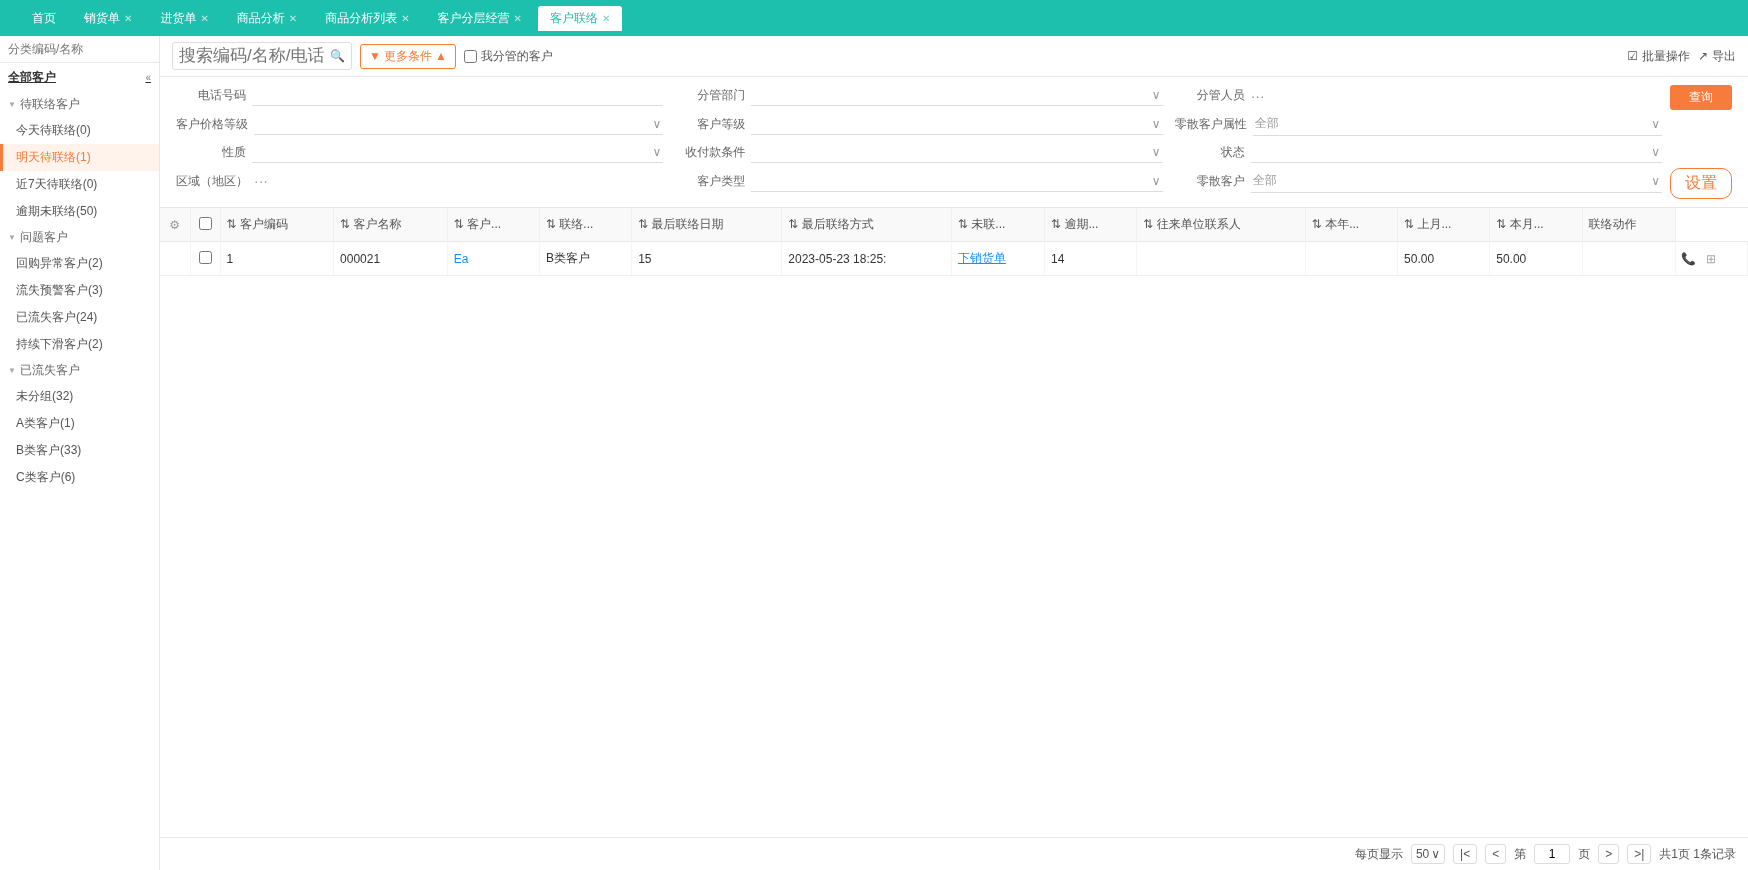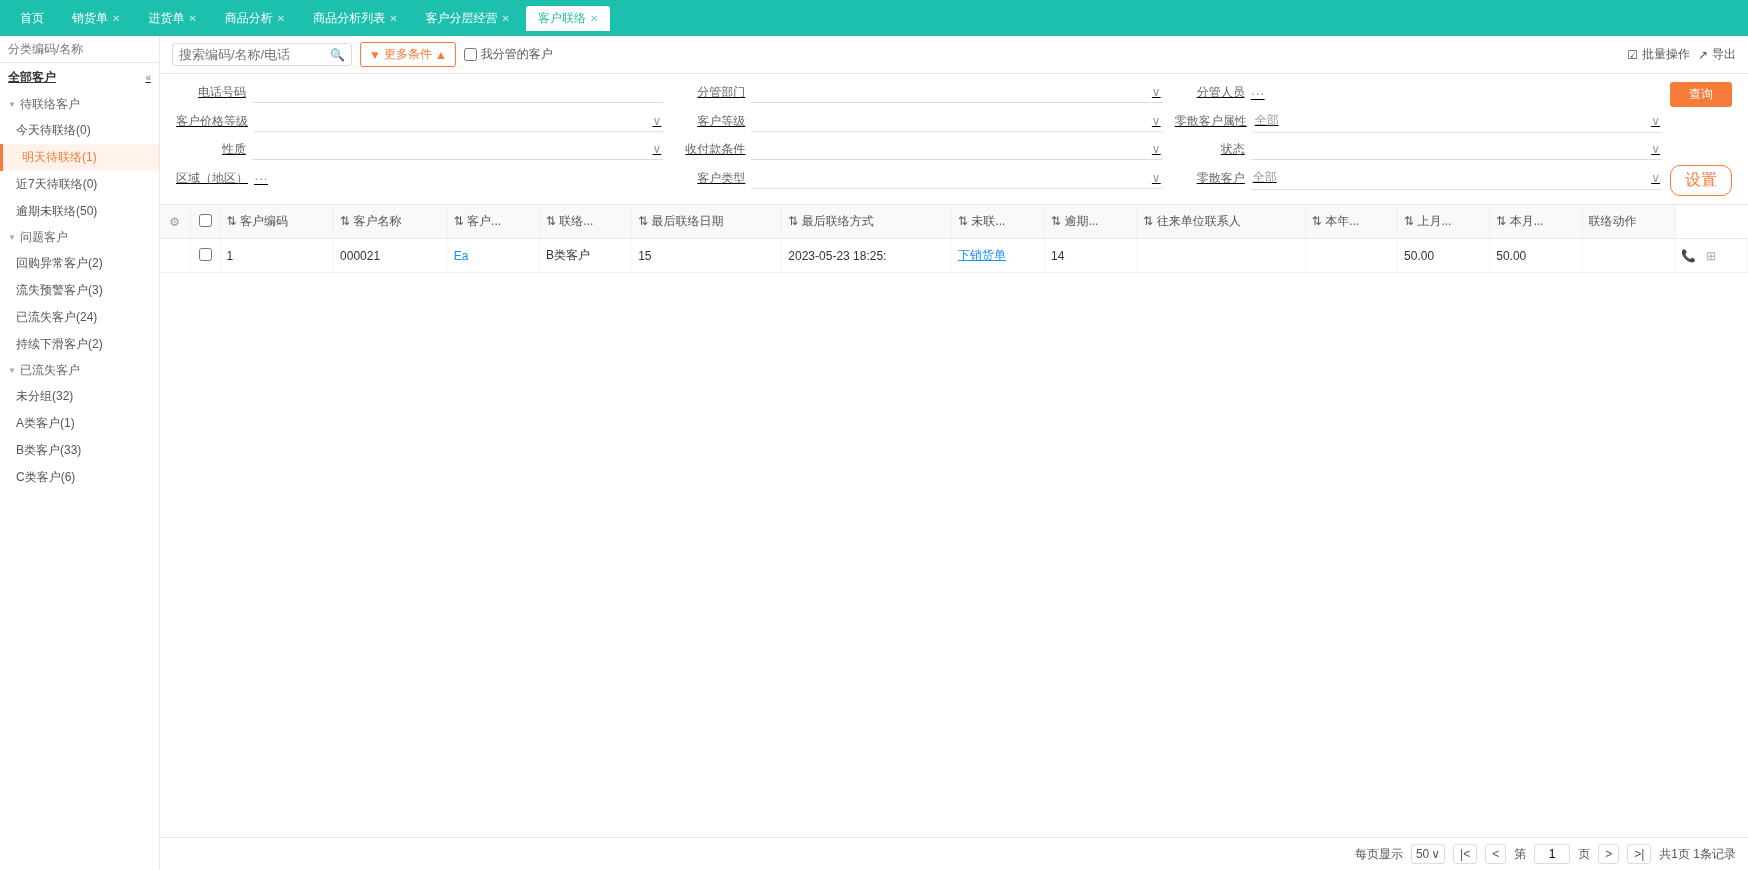--- a/index.html
+++ b/index.html
@@ -11,7 +11,7 @@
       align-items: center;
       background: #1dbfad;
       height: 36px;
-      padding: 0 8px;
+      padding: 0 20px;
       gap: 4px;
     }
     .nav-item {

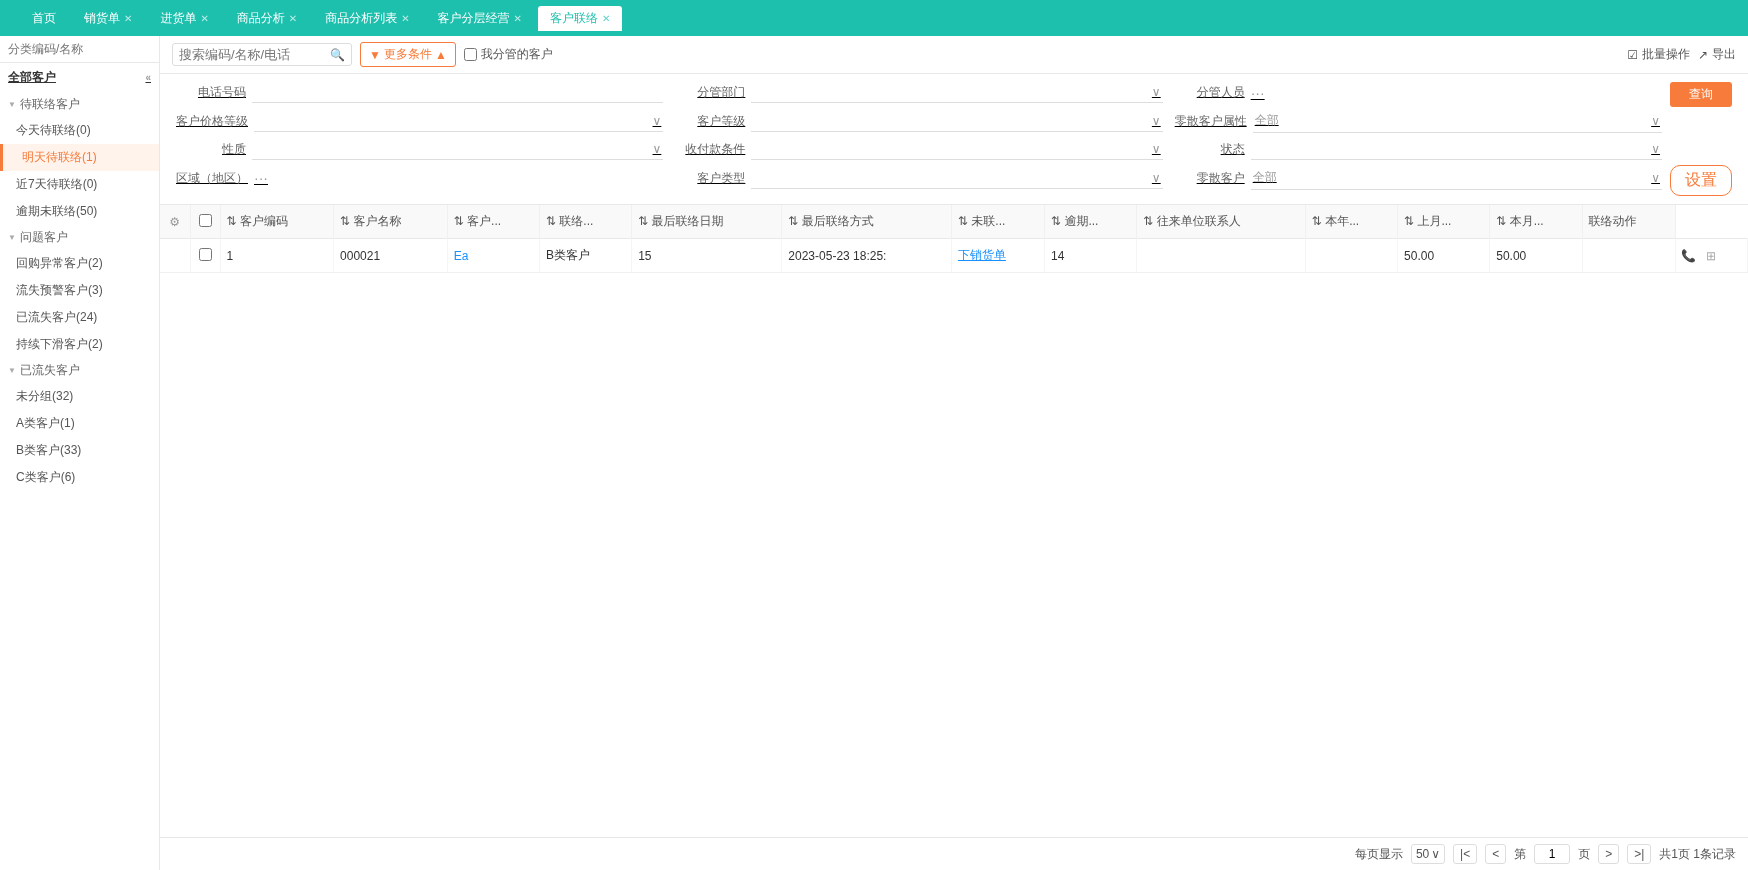--- a/index.html
+++ b/index.html
@@ -118,7 +118,7 @@
       gap: 4px;
       width: 180px;
     }
-    .filter-search input { border: none; outline: none; font-size: 13px; width: 100%; color: #ef4444; }
+    .filter-search input { border: none; outline: none; font-size: 17px; width: 100%; color: #ef4444; }
     .filter-more {
       display: flex; align-items: center; gap: 3px;
       color: #f77b3a; cursor: pointer;

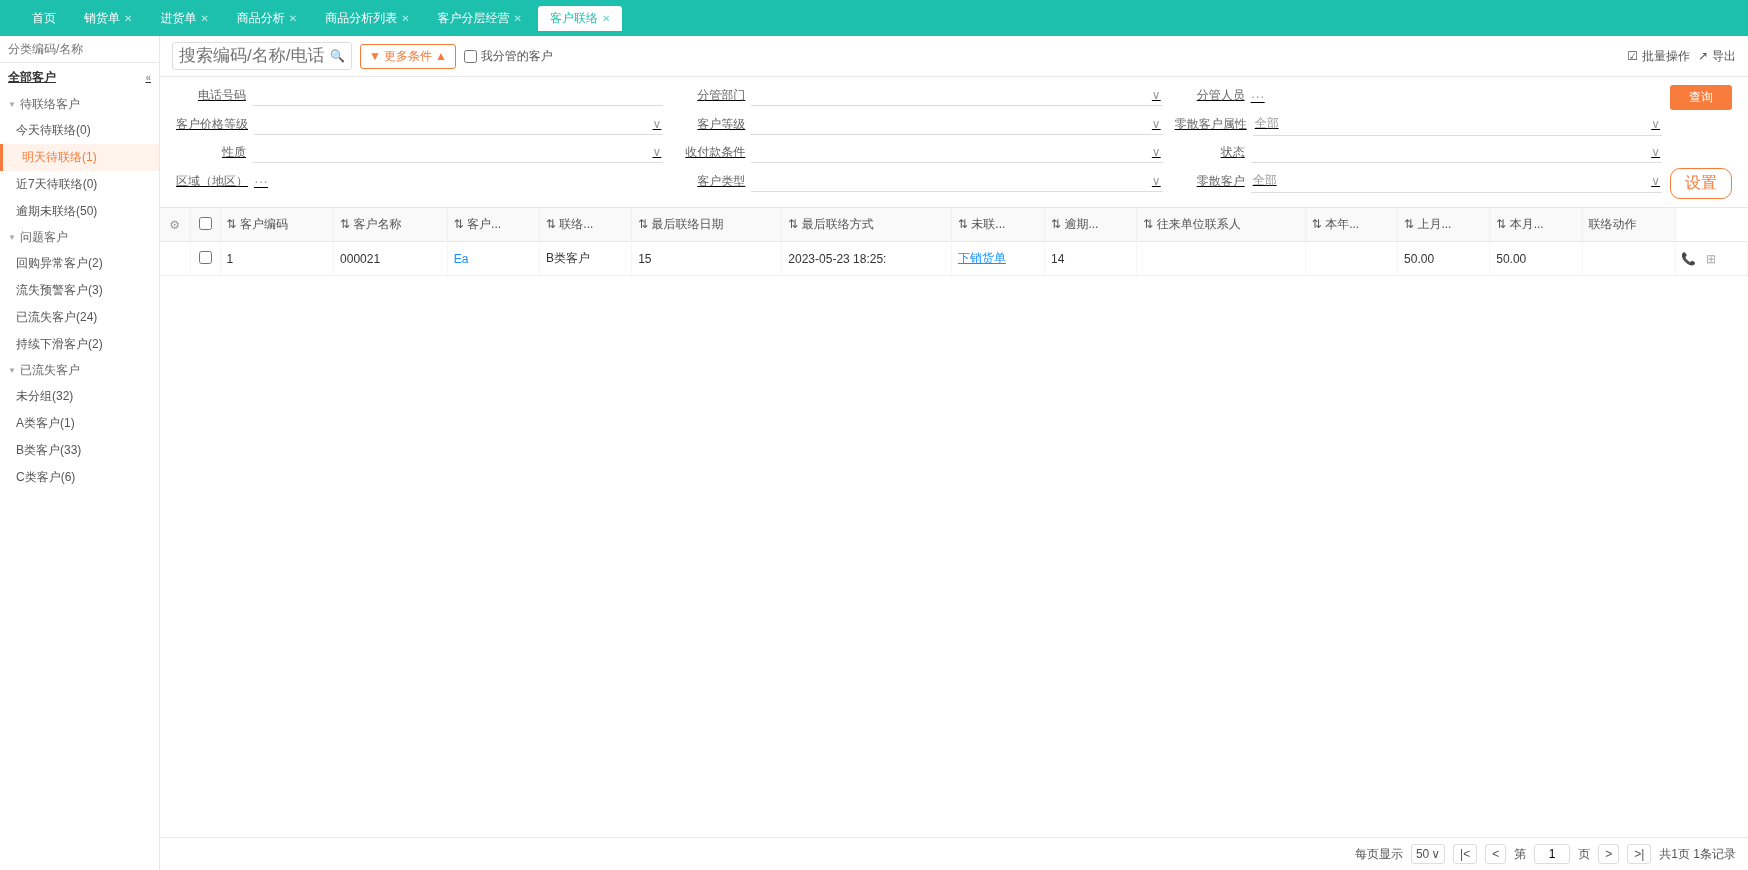--- a/index.html
+++ b/index.html
@@ -386,7 +386,7 @@
 
     <div class="adv-filter">
       <div style="display:flex; gap:8px;">
-        <div style="flex:1;text-decoration:underline;">
+        <div style="flex:1;">
 
           <div class="adv-filter-row">
             <div class="adv-filter-field">

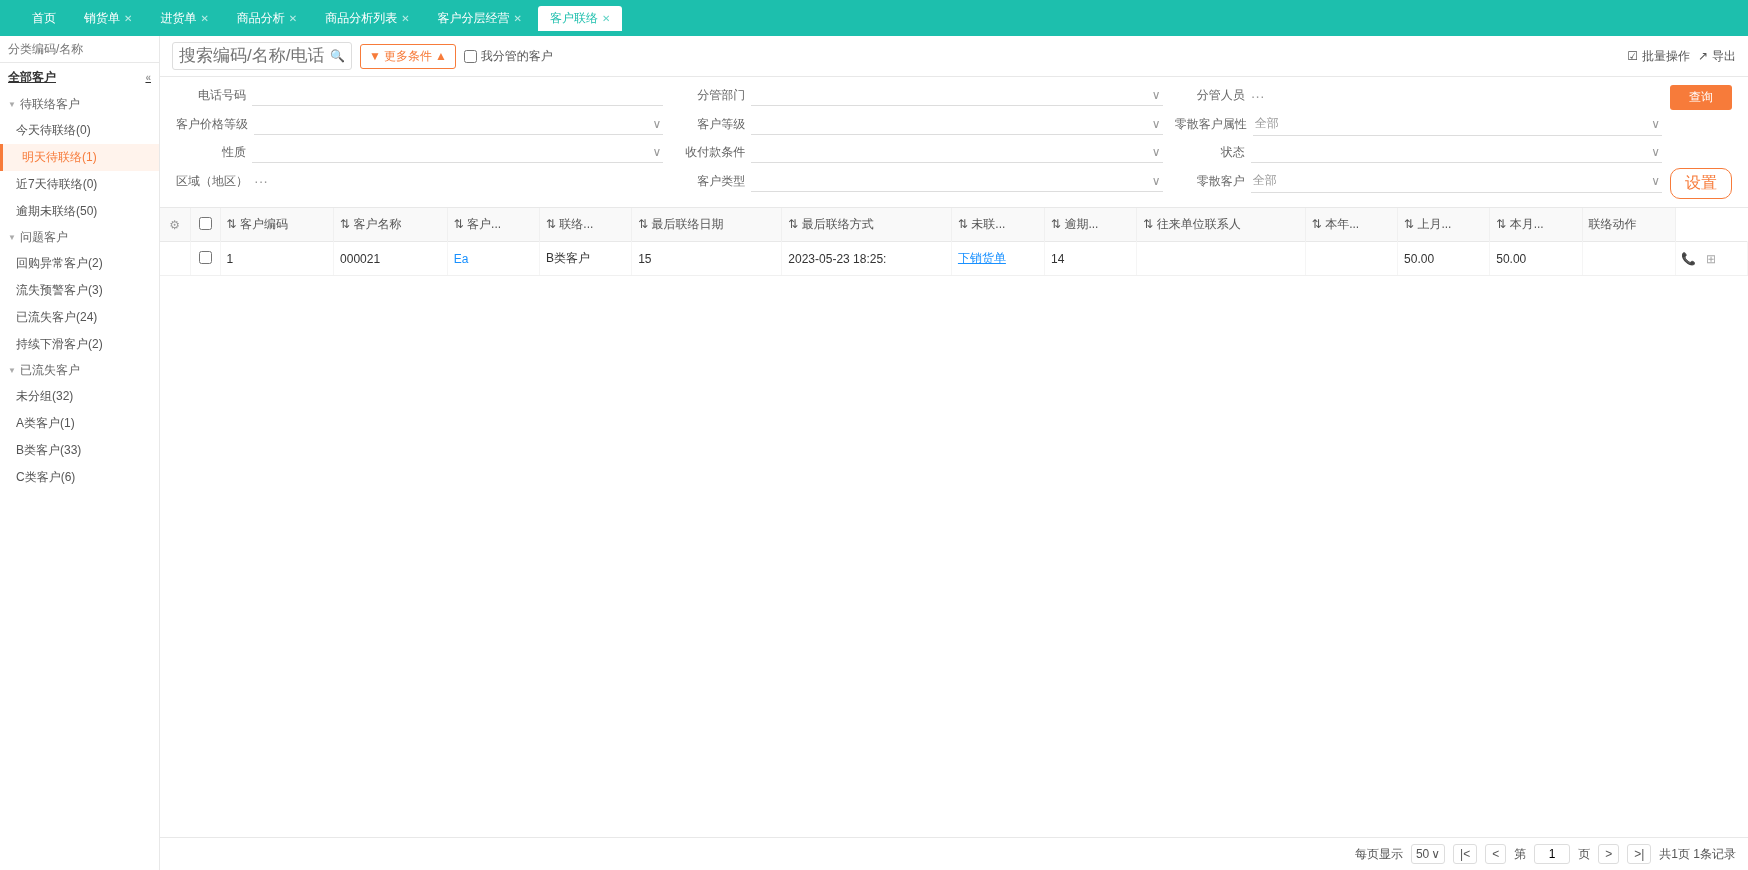--- a/index.html
+++ b/index.html
@@ -90,7 +90,7 @@
       overflow: hidden;
       text-overflow: ellipsis;
     }
-    .sidebar-item.active { background: #fff3ec; color: #f77b3a; border-left: 3px solid #f77b3a; padding-left: 19px; }
+    .sidebar-item.active { background: #fff3ec; color: #f77b3a; border-left: 3px solid #f77b3a; padding-left: 13px; }
 
     
     .content {

